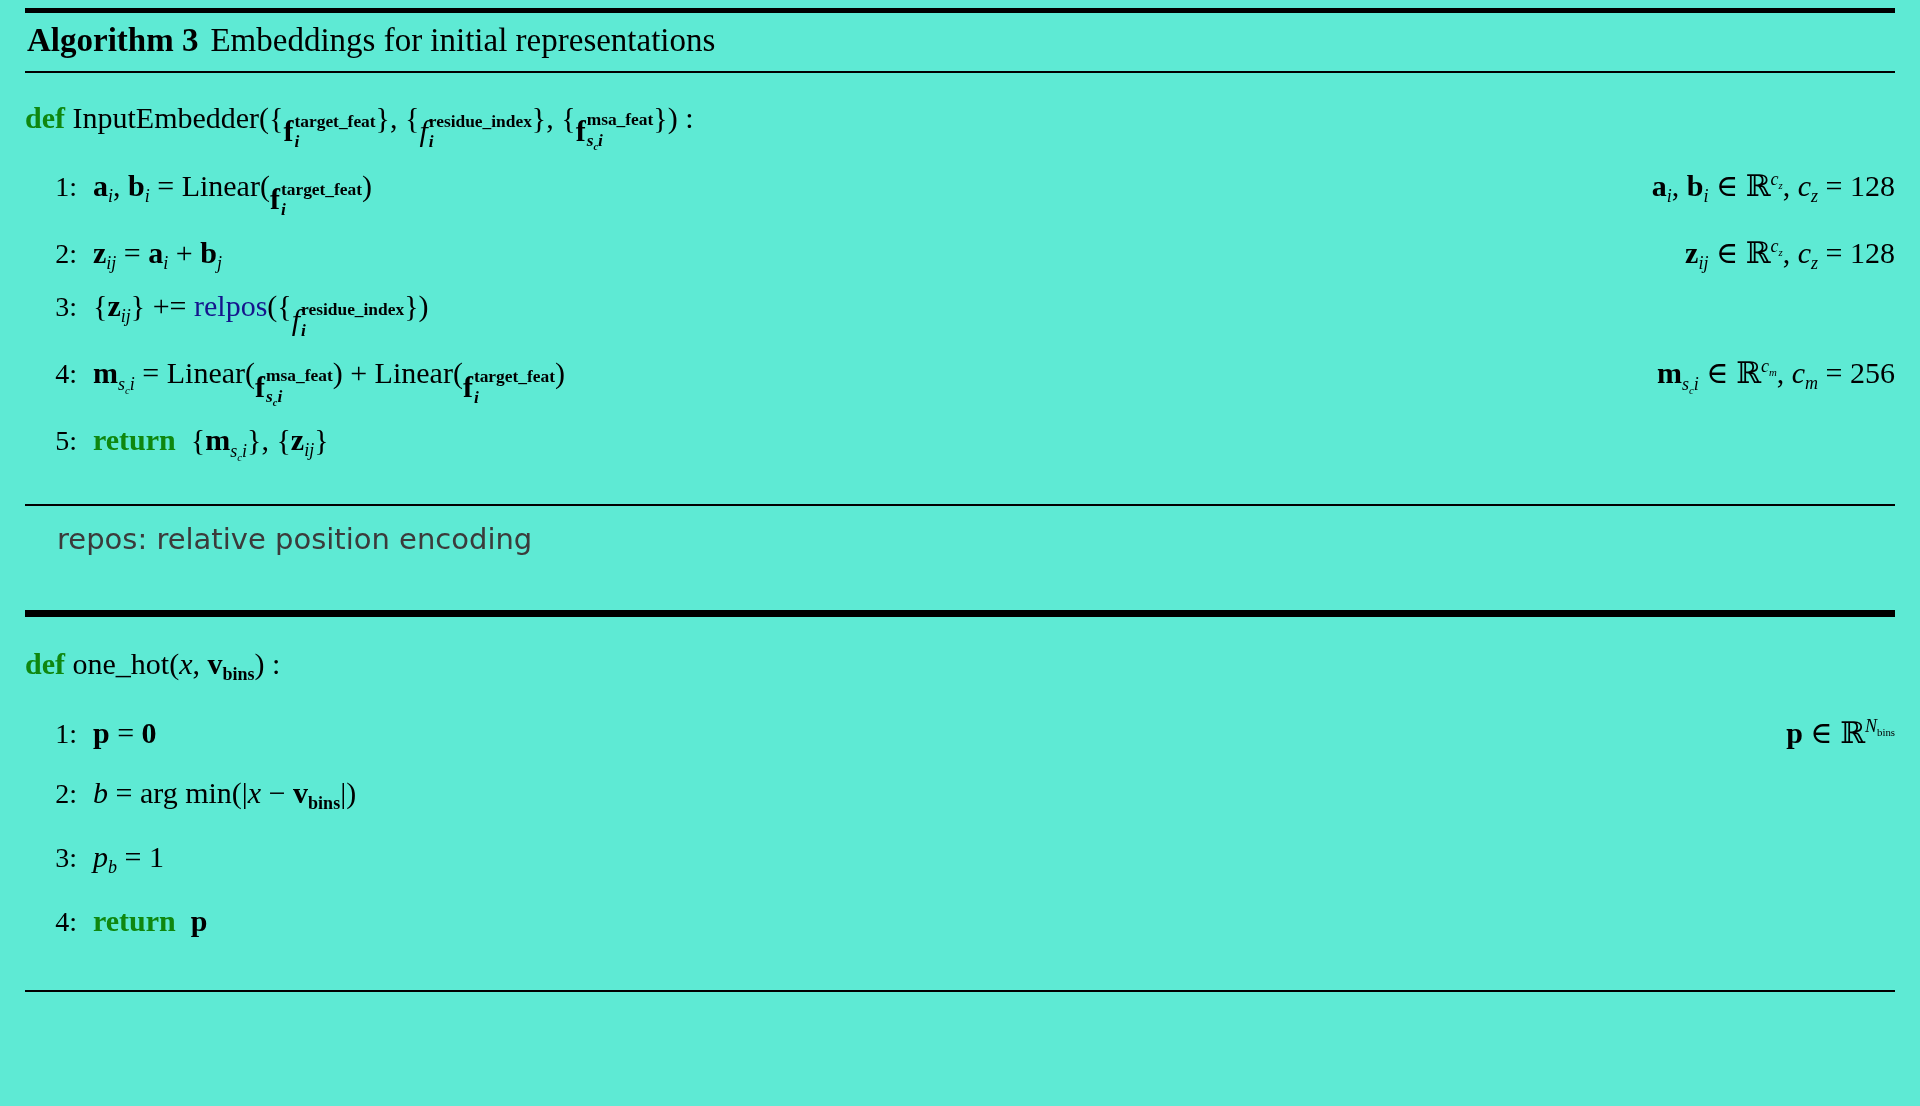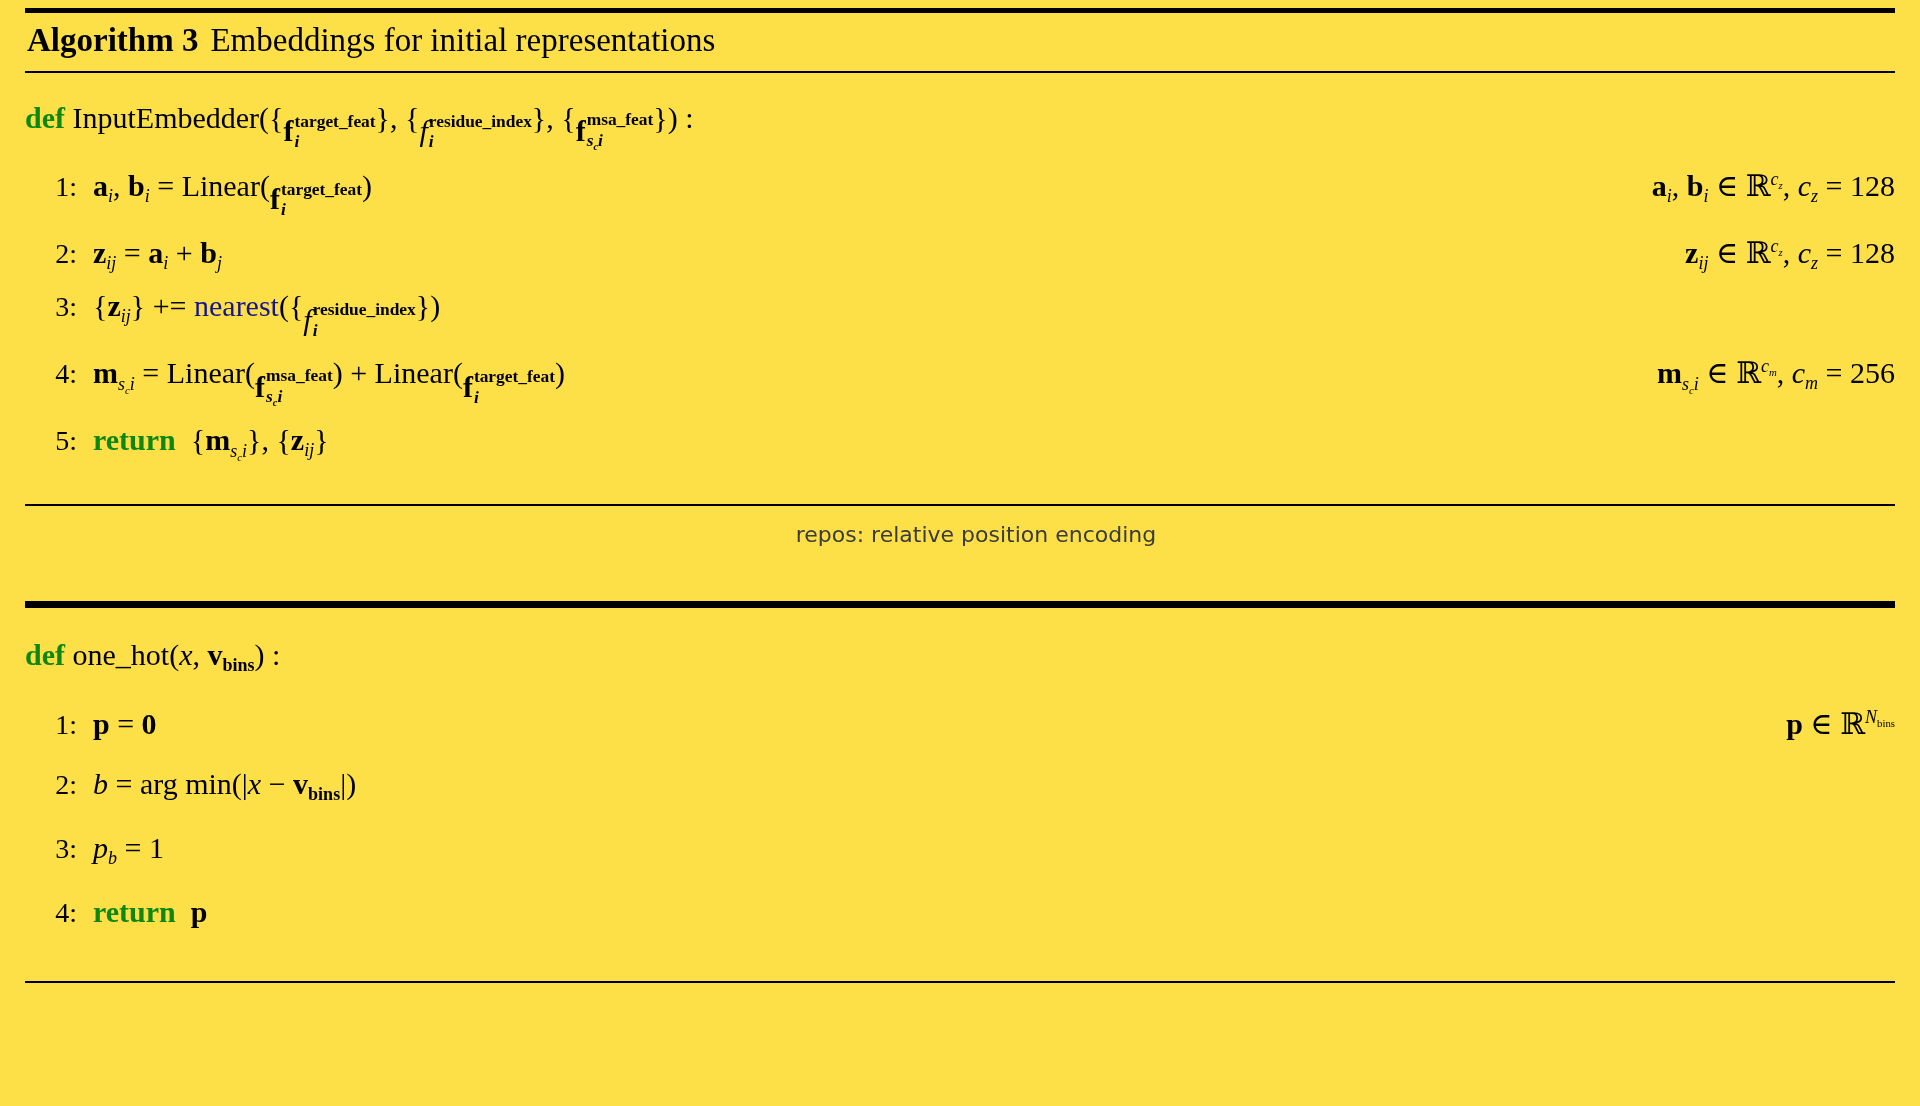--- a/index.html
+++ b/index.html
@@ -8,7 +8,7 @@
     height: 1106px;
     box-sizing: border-box;
     padding: 8px 25px 2px 25px;
-    background: #fde047;
+    background: #5eead4;
     font-family: "Liberation Serif", "DejaVu Serif", serif;
     color: #000000;
     overflow: hidden;

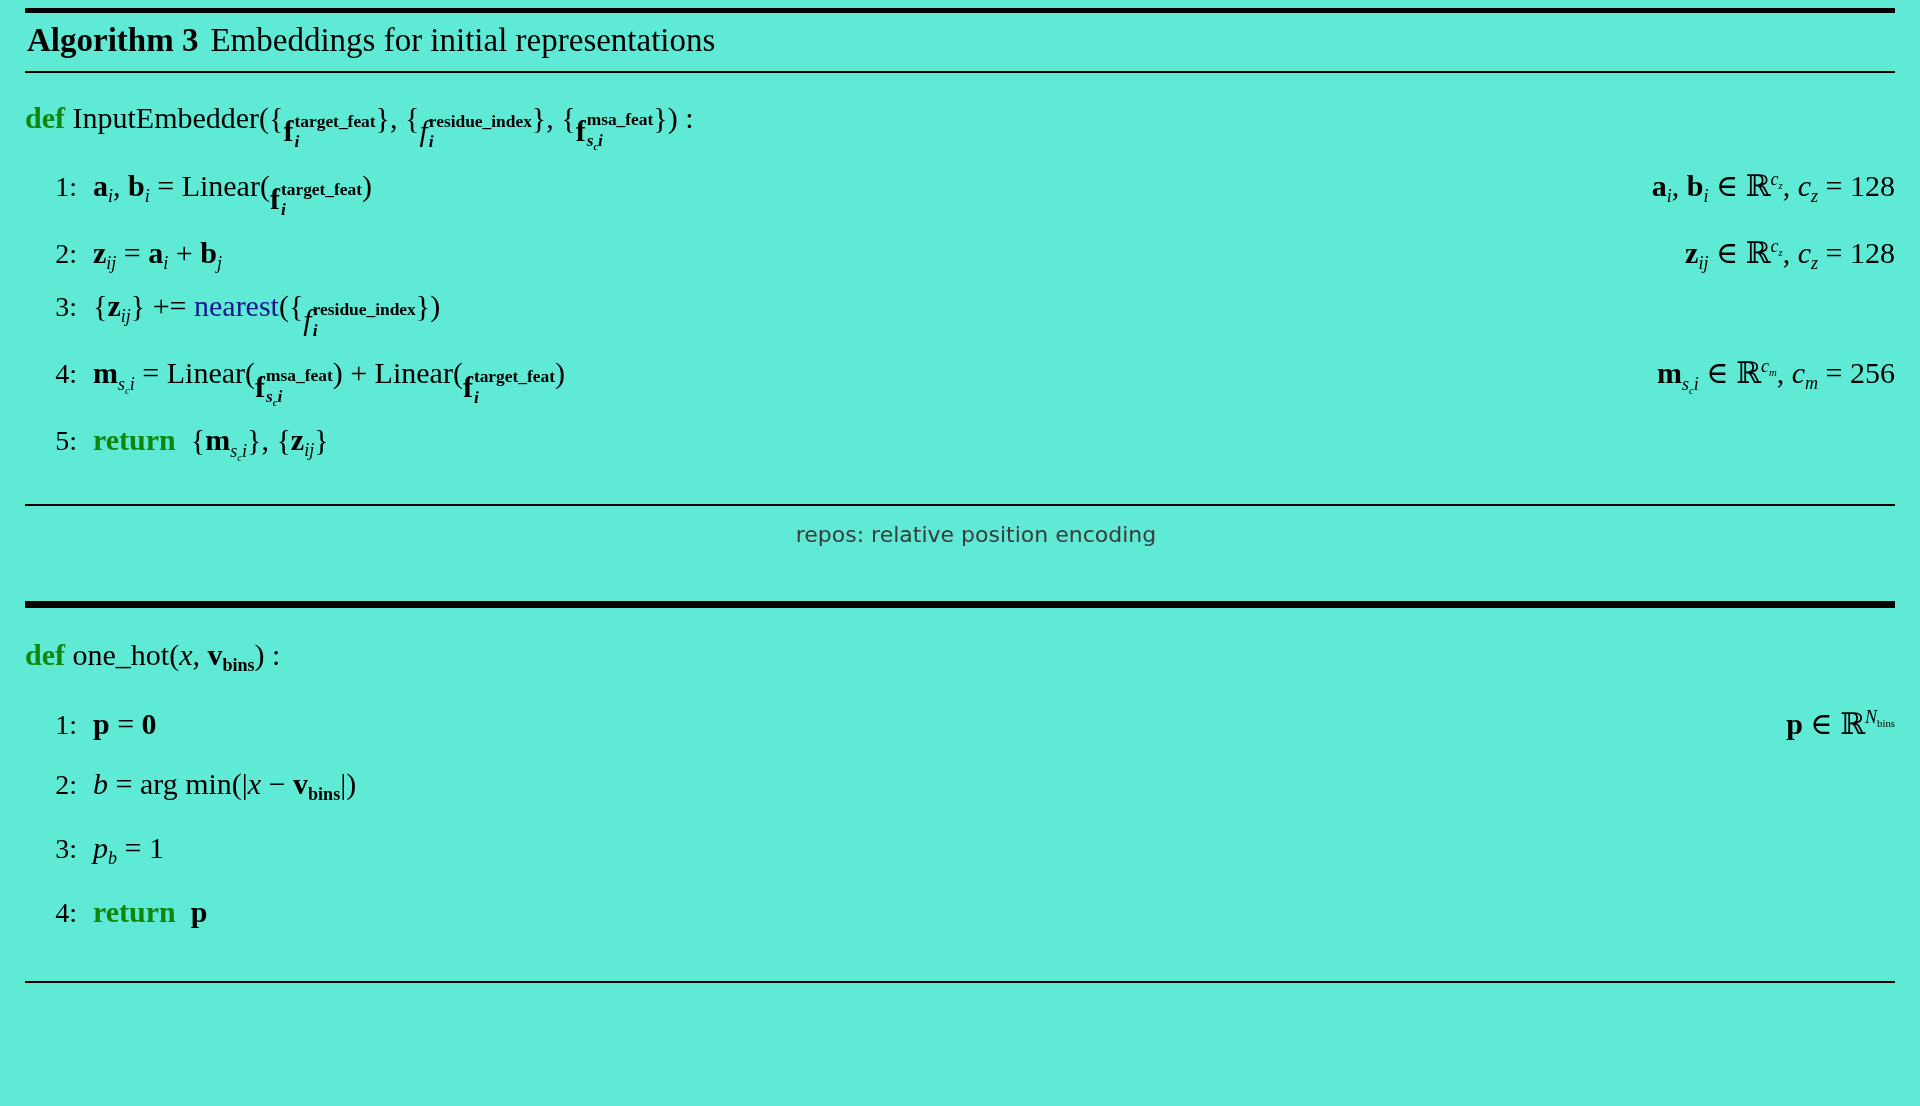--- a/index.html
+++ b/index.html
@@ -110,7 +110,7 @@
 
       <div class="code-line">
         <span class="line-num">3:</span>
-        <span class="formula"><span class="m-rm">{</span><span class="m-bf">z</span><span class="m-sub"><span class="m-it">ij</span></span><span class="m-rm">} += </span><span class="m-link">nearest</span><span class="m-rm">({</span><span class="m-sswrap">
+        <span class="formula"><span class="m-rm">{</span><span class="m-bf">z</span><span class="m-sub"><span class="m-it">ij</span></span><span class="m-rm">} += </span><span class="m-link">relpos</span><span class="m-rm">({</span><span class="m-sswrap">
               <span class="m-it">f</span>
               <span class="m-ss">
                 <span class="m-ss-row"><span class="m-rm">residue_index</span></span>

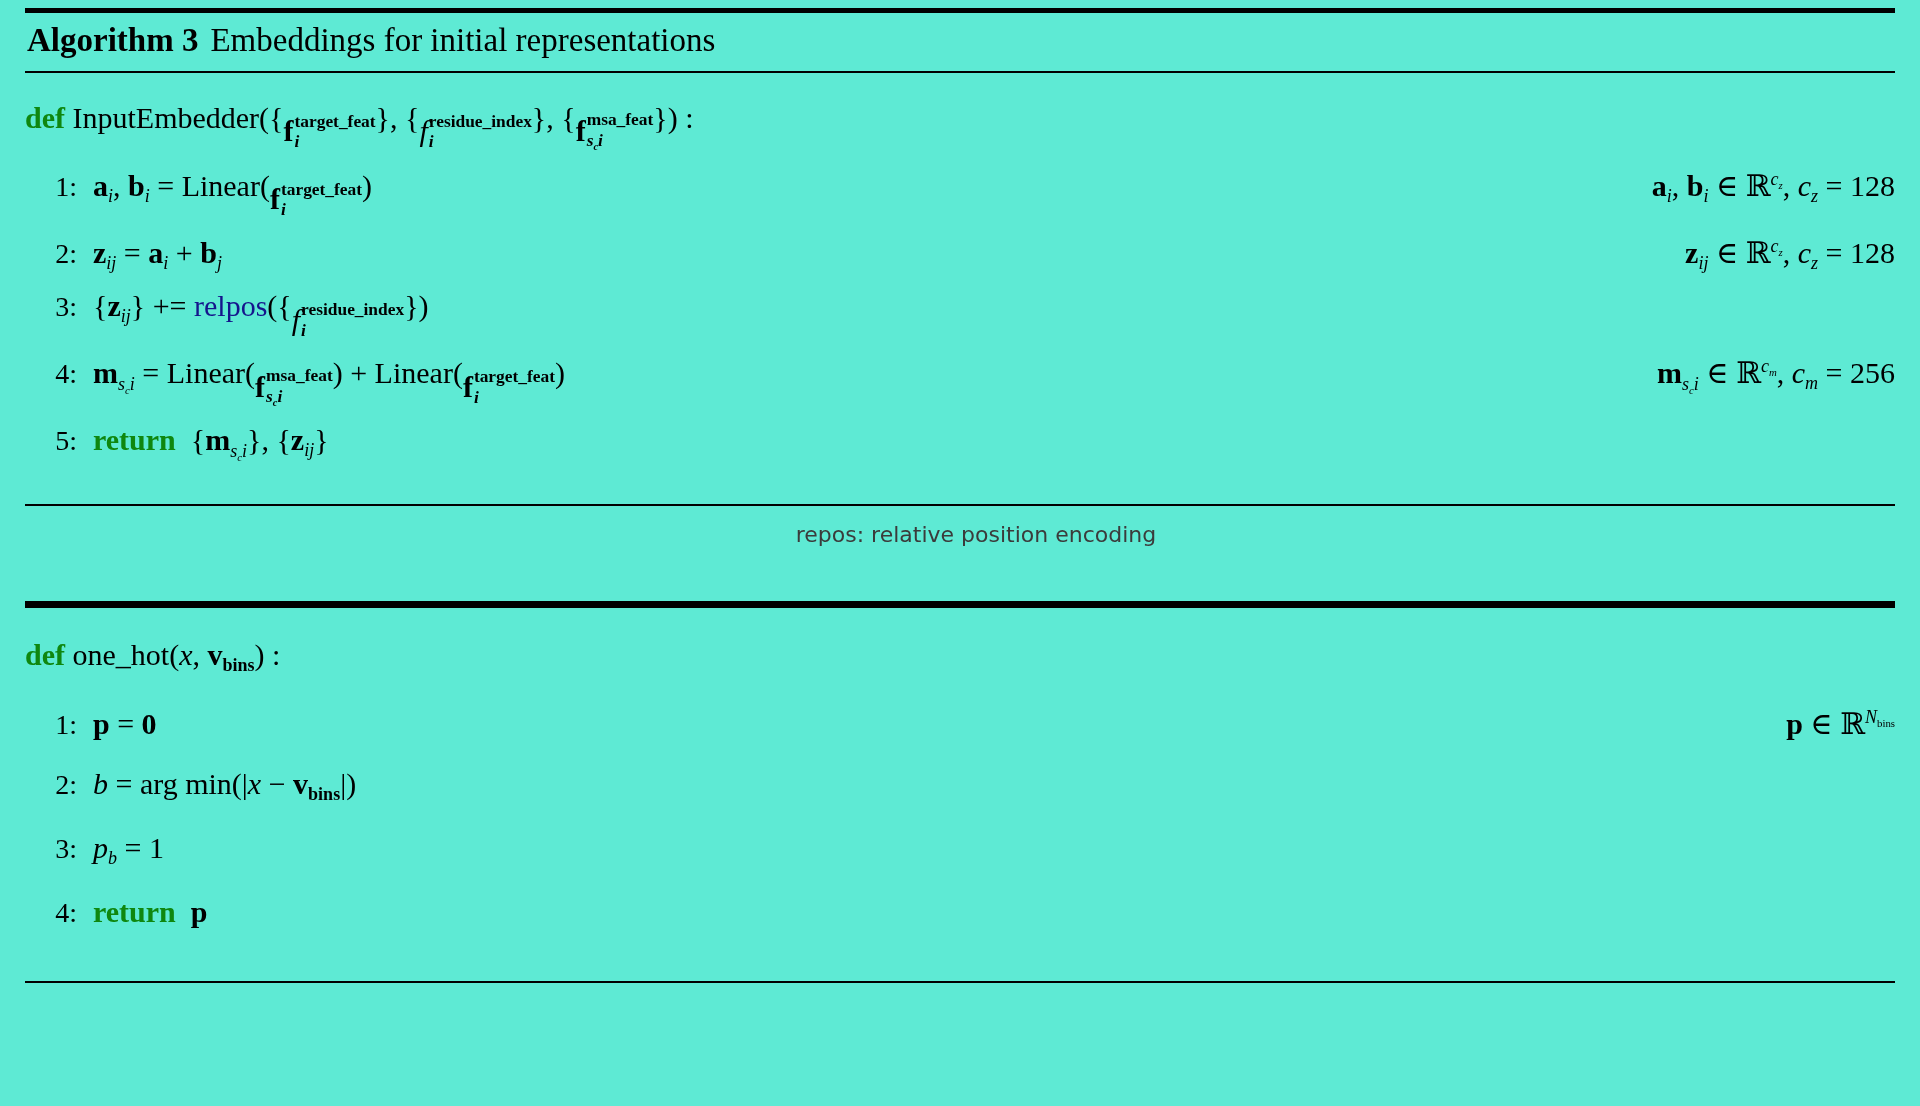--- a/index.html
+++ b/index.html
@@ -49,9 +49,8 @@
 
   .algo-footnote {
     font-family: "DejaVu Sans", "Liberation Sans", sans-serif;
-    font-size: 22px; color: var(--footnote-gray, #3b3b3b);
+    font-size: 29px; color: var(--footnote-gray, #3b3b3b);
     padding: 16px 0 0 32px;
-    text-align: center;
   }
   .algo5-block { margin-top: 54px; }
 </style>

